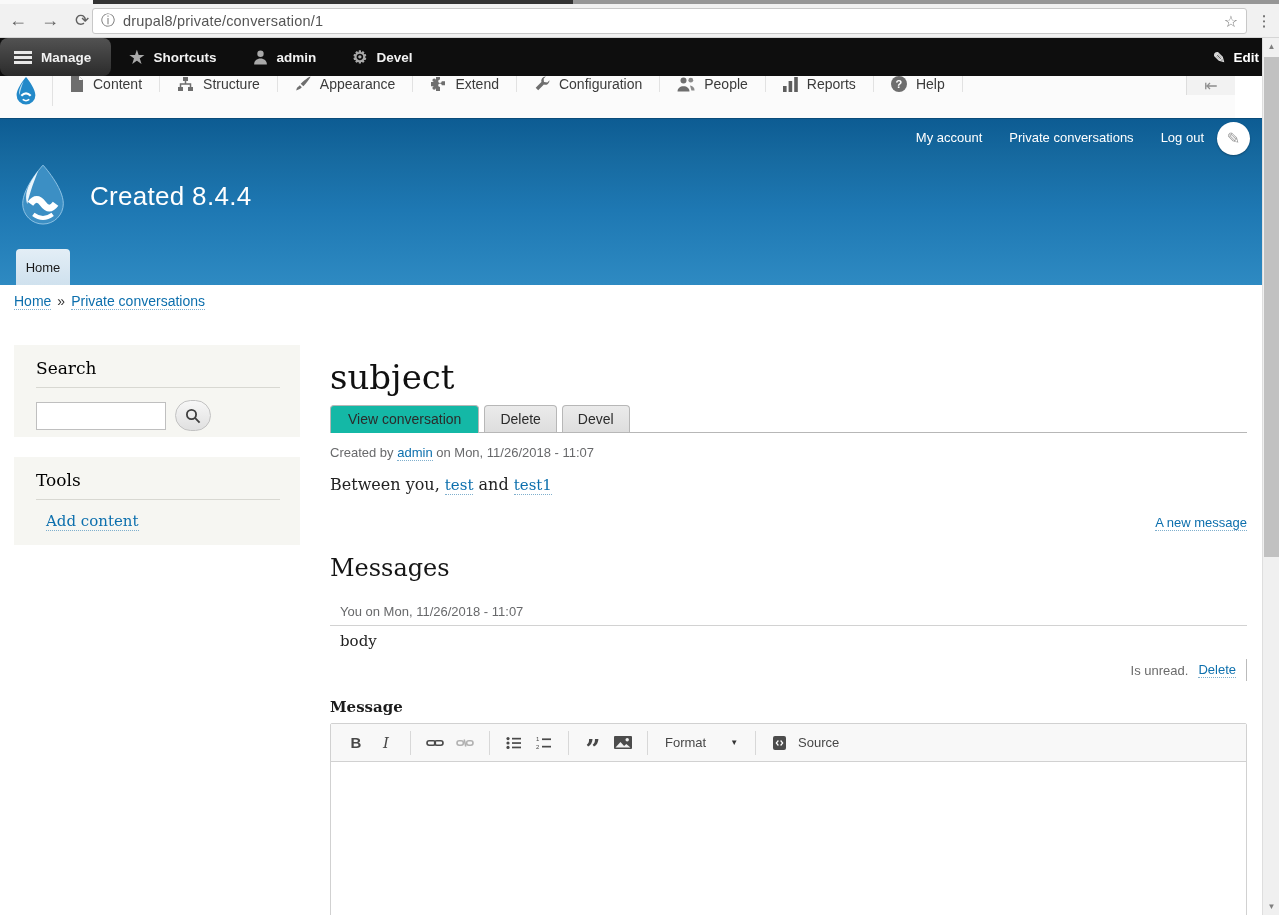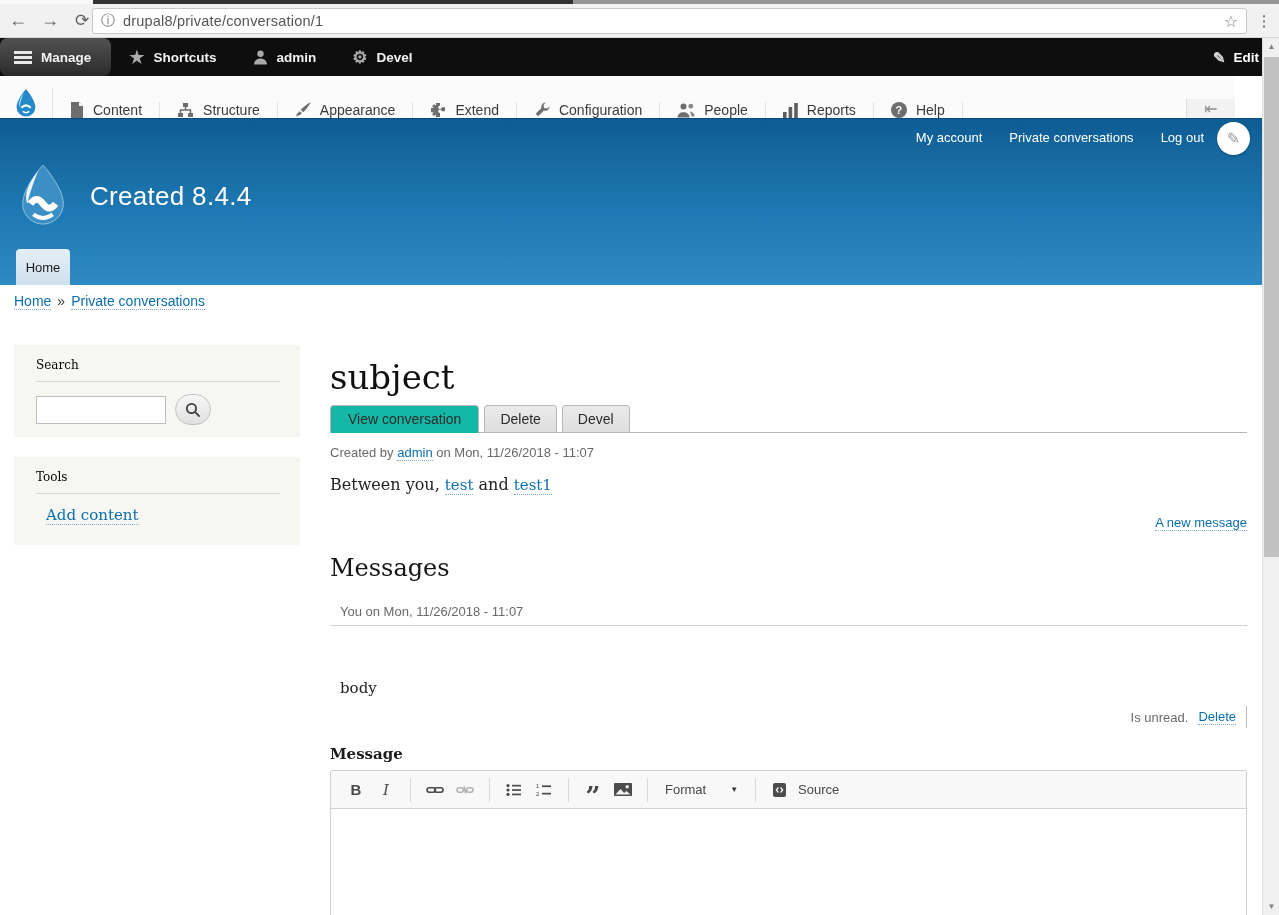--- a/index.html
+++ b/index.html
@@ -32,7 +32,7 @@
   .tb-edit .tb-ic { color:#dcdcdc; font-size:15px; }
 
   
-  .admin-menu { position:absolute; left:0; top:76px; width:1235px; height:42px; background:#fbfbfb; display:flex; align-items:flex-end; }
+  .admin-menu { position:absolute; left:0; top:76px; width:1235px; height:42px; background:#fbfbfb; display:flex; align-items:flex-start; }
   .am-cell { display:flex; align-items:center; gap:9px; padding:0 17px; border-right:1px solid #e2e2e2; font-size:14px; color:#3b3b3b; cursor:pointer; white-space:nowrap; }
   .am-logo-cell { width:53px; justify-content:center; padding:0; }
   .help-circle { width:16px; height:16px; border-radius:50%; background:#6e6e6e; color:#fff; font-size:11px; font-weight:bold; display:flex; align-items:center; justify-content:center; }

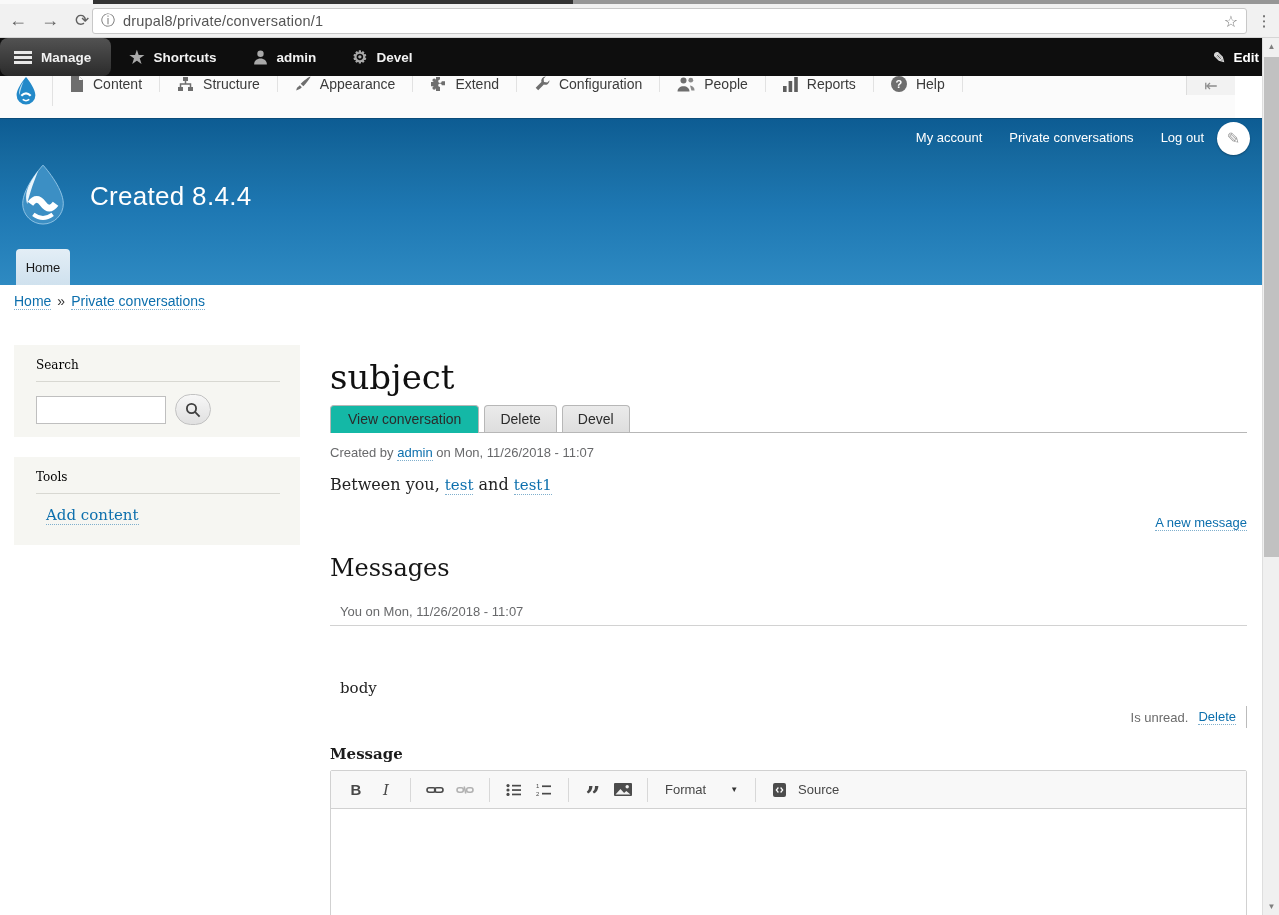--- a/index.html
+++ b/index.html
@@ -55,7 +55,7 @@
   .breadcrumb .sep { margin:0 6px; color:#333; }
 
   .block { position:absolute; left:14px; width:286px; background:#f6f6f2; padding:13px 20px 16px 22px; }
-  .block h2 { font-family:"DejaVu Serif", serif; font-weight:normal; font-size:12px; color:#000; padding-bottom:9px; border-bottom:1px solid #d8d8d2; }
+  .block h2 { font-family:"DejaVu Serif", serif; font-weight:normal; font-size:17px; color:#000; padding-bottom:9px; border-bottom:1px solid #d8d8d2; }
   .block-search { top:60px; height:92px; }
   .search-row { display:flex; align-items:center; gap:9px; margin-top:12px; }
   .search-input { width:130px; height:28px; border:1px solid #bfbfbf; background:#fff; padding:0 6px; font-size:14px; }

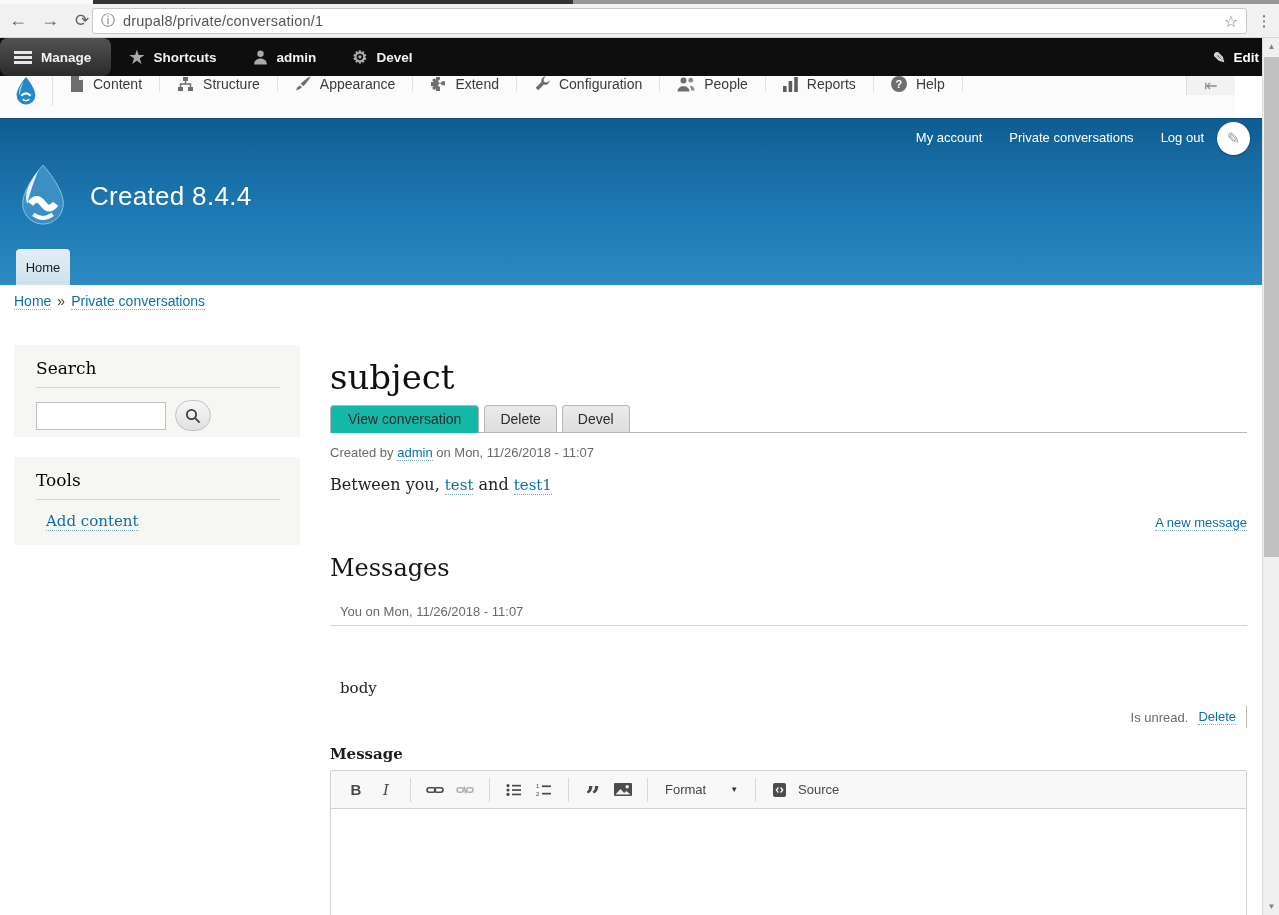--- a/index.html
+++ b/index.html
@@ -74,7 +74,7 @@
   .new-message { margin-top:21px; text-align:right; font-size:13px; }
   .messages-title { margin-top:24px; font-family:"DejaVu Serif", serif; font-weight:normal; font-size:24px; color:#161616; }
   .msg-meta { margin-top:22px; padding:0 0 6px 10px; font-size:13px; color:#68696b; border-bottom:1px solid #d2d2d2; }
-  .msg-body { padding:6px 0 0 10px; font-family:"DejaVu Serif", serif; font-size:15px; color:#222;margin-top:47px; }
+  .msg-body { padding:6px 0 0 10px; font-family:"DejaVu Serif", serif; font-size:15px; color:#222; }
   .msg-actions { margin-top:9px; text-align:right; font-size:13px; color:#6b6b6b; display:flex; justify-content:flex-end; align-items:center; gap:10px; }
   .vline { width:1px; height:22px; background:#bbb; }
   .form-label { margin-top:17px; font-family:"DejaVu Serif", serif; font-weight:bold; font-size:15px; color:#1c1c1c; }

